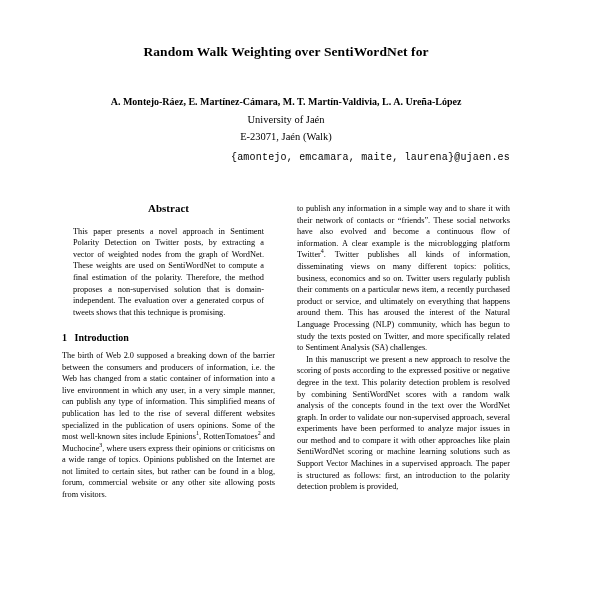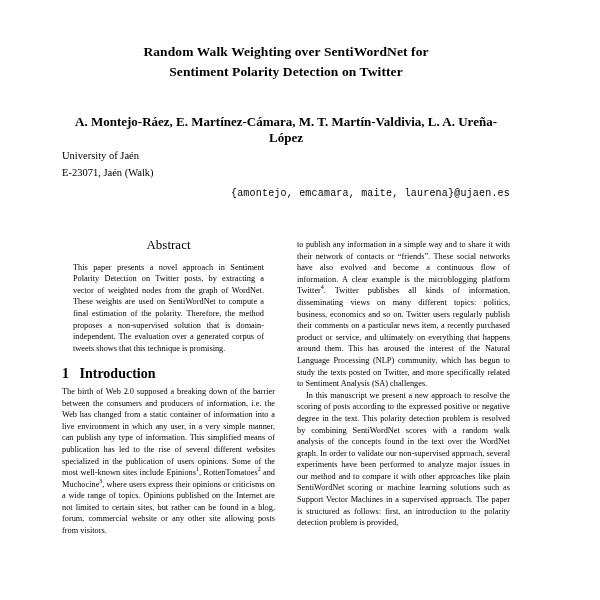--- a/index.html
+++ b/index.html
@@ -100,7 +100,6 @@
 
   <div class="title">
     <span>Random Walk Weighting over SentiWordNet for</span>
-    <span class="title-line2">Sentiment Polarity Detection on Twitter</span>
   </div>
 
   <div class="authors">A. Montejo-Ráez, E. Martínez-Cámara, M. T. Martín-Valdivia, L. A. Ureña-López</div>

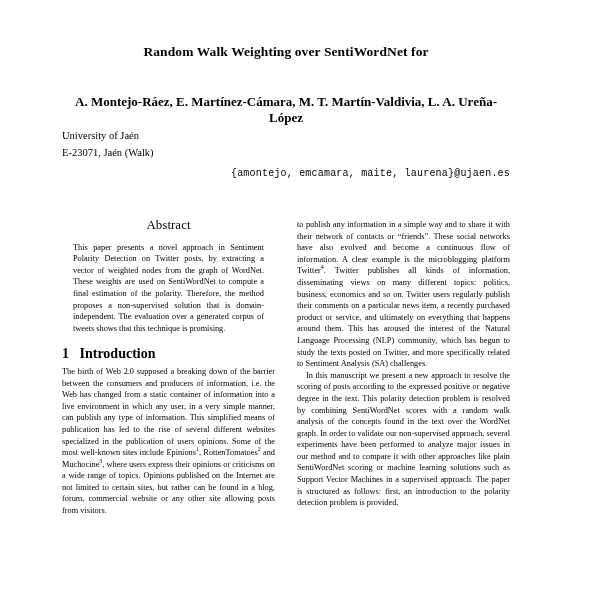--- a/index.html
+++ b/index.html
@@ -35,7 +35,7 @@
   .authors {
     text-align: center;
     font-weight: bold;
-    font-size: 13px;
+    font-size: 10px;
     margin-top: 32px;
     line-height: 16px;
   }

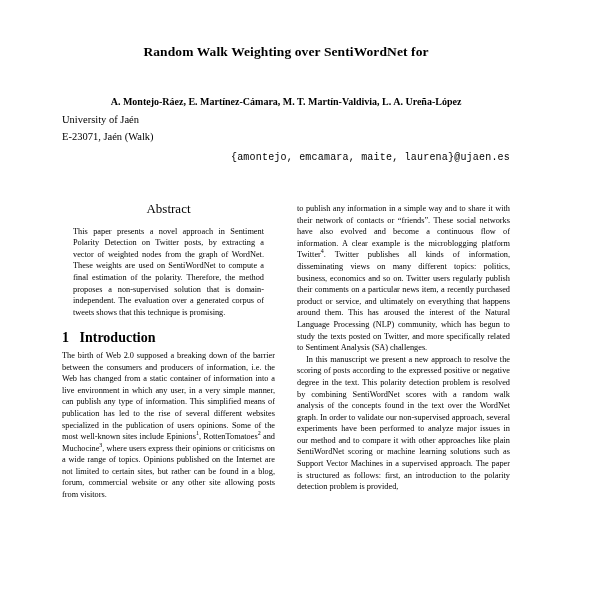--- a/index.html
+++ b/index.html
@@ -40,6 +40,7 @@
     line-height: 16px;
   }
   .affiliation {
+    text-align: center;
     font-size: 10.5px;
     line-height: 15px;
     margin-top: 2px;

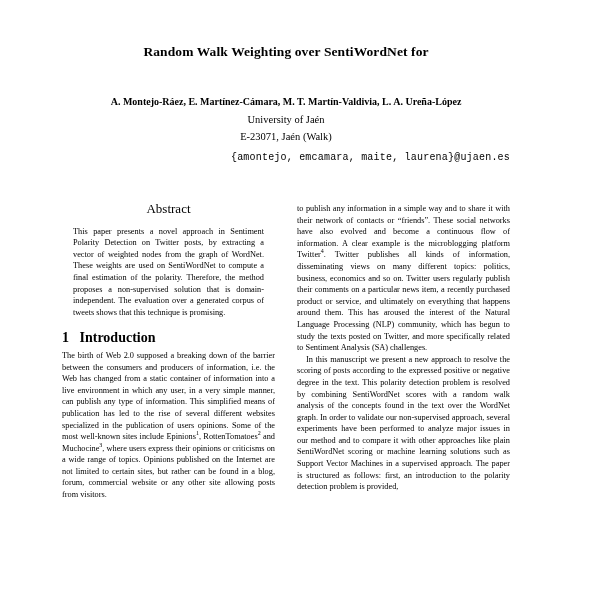--- a/index.html
+++ b/index.html
@@ -64,8 +64,8 @@
     text-align: justify;
   }
   .section-head {
-    font-weight: normal;
-    font-size: 13px;
+    font-weight: bold;
+    font-size: 11px;
     text-align: center;
     margin-bottom: 7px;
   }

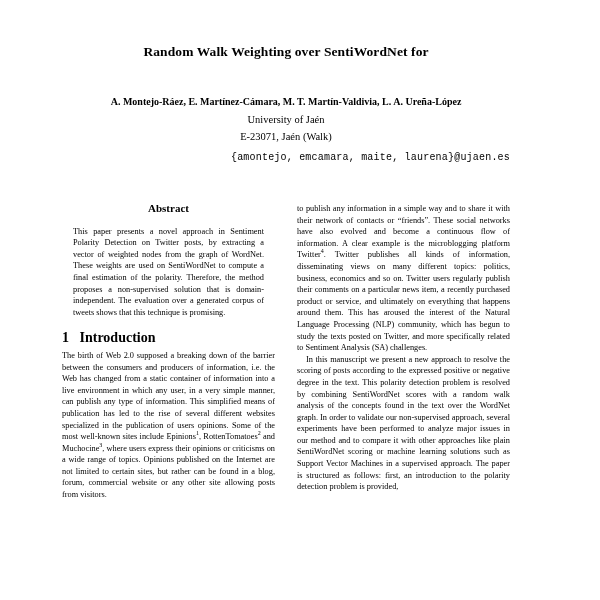--- a/index.html
+++ b/index.html
@@ -71,7 +71,7 @@
   }
   .section-head-left {
     font-weight: bold;
-    font-size: 14px;
+    font-size: 10px;
     text-align: left;
     margin-top: 14px;
     margin-bottom: 6px;

